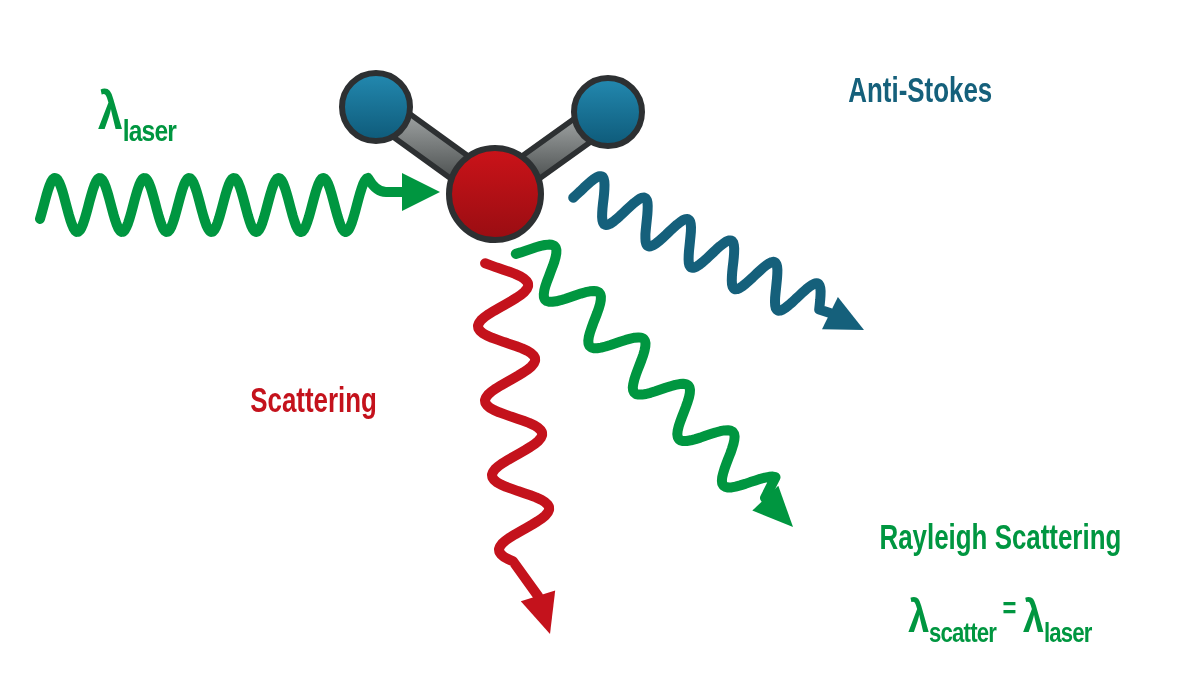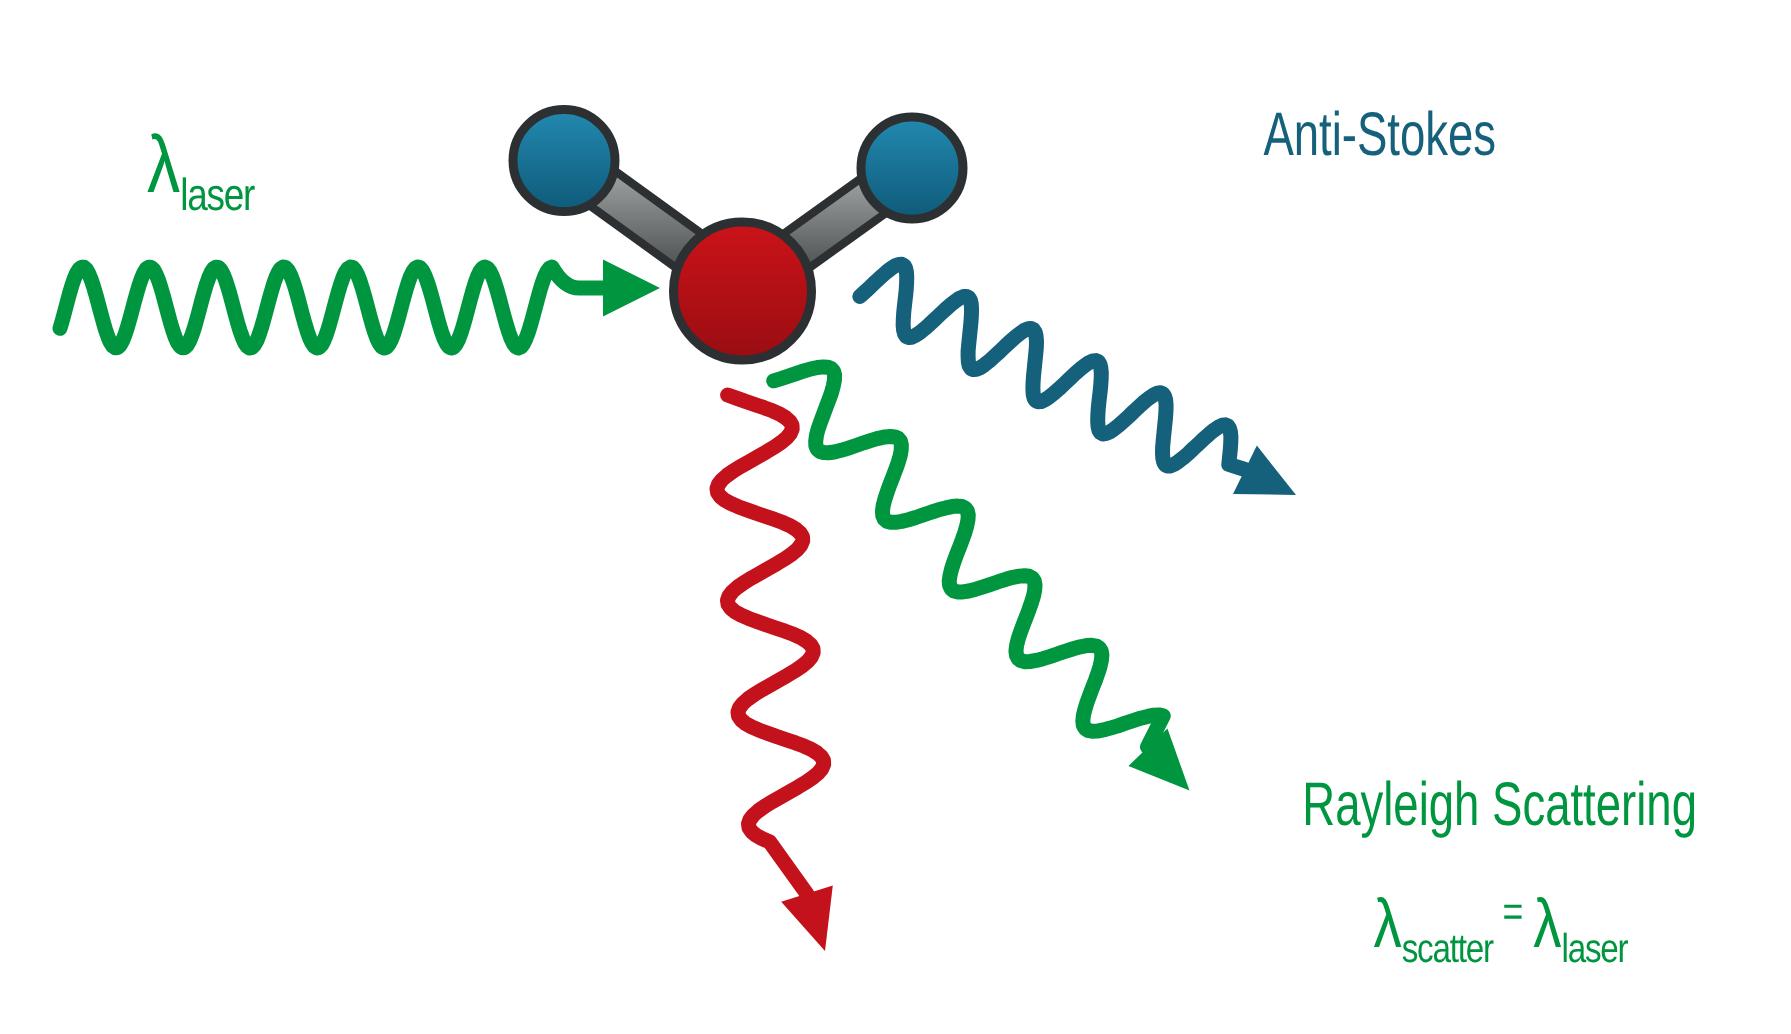--- a/index.html
+++ b/index.html
@@ -14,7 +14,7 @@
   .tblock{
     position:absolute;
     text-align:center;
-    font-weight:normal;
+    font-weight:bold;
     line-height:63px;
   }
   .h{font-size:41px;line-height:63px;}

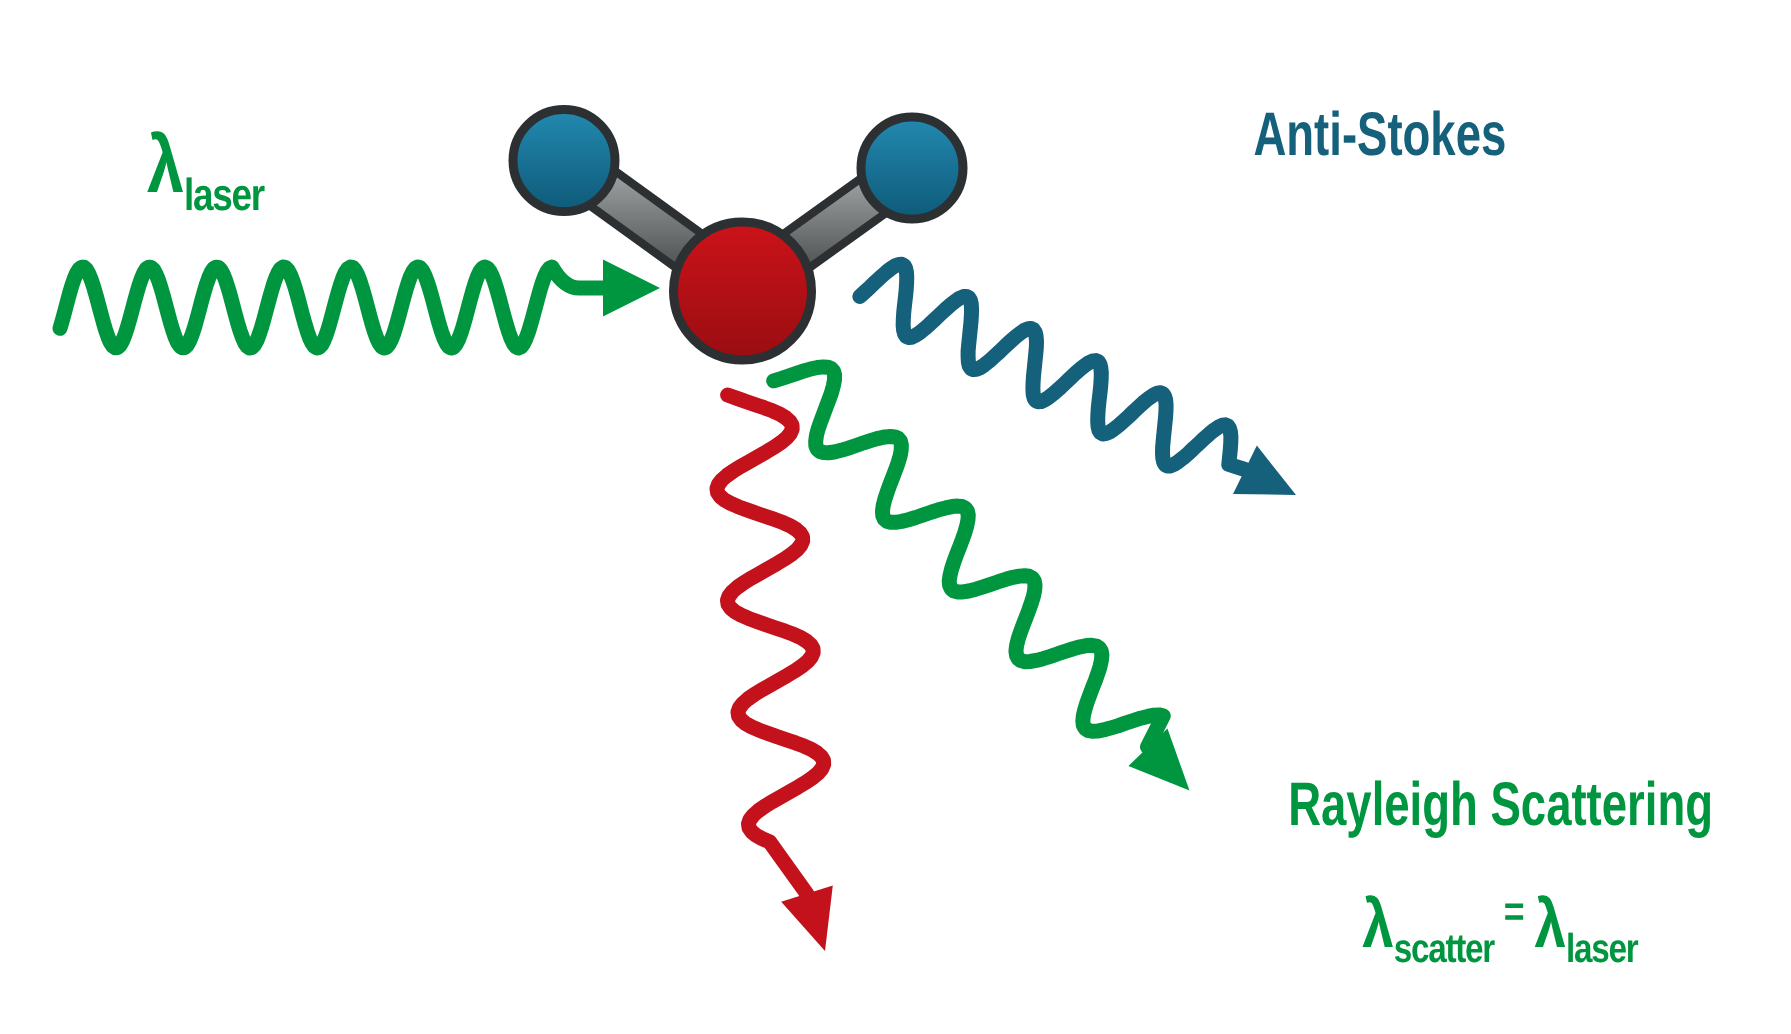--- a/index.html
+++ b/index.html
@@ -17,7 +17,7 @@
     font-weight:bold;
     line-height:63px;
   }
-  .h{font-size:41px;line-height:63px;}
+  .h{font-size:35px;line-height:63px;}
   .cond{display:inline-block;transform:scaleX(.74);transform-origin:50% 50%;white-space:nowrap;}
   .f{font-size:46px;line-height:52px;margin-top:6px;}
   .f .cond{transform:scaleX(.82);}

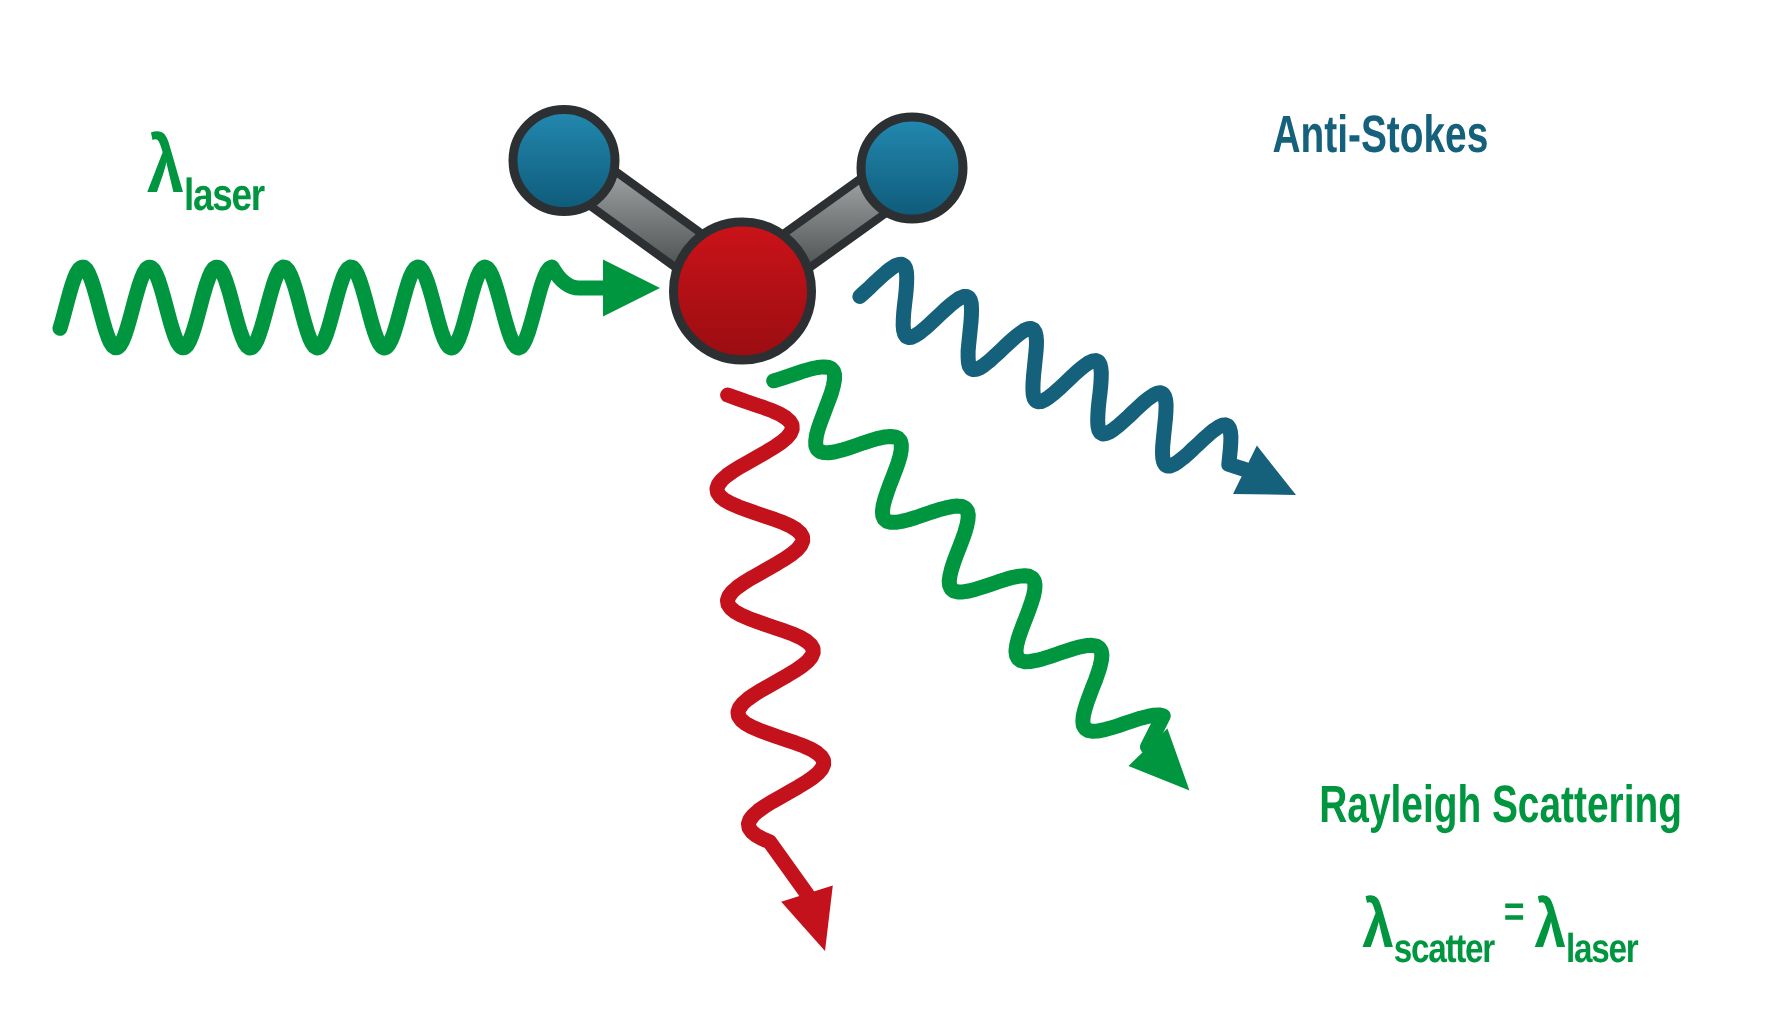--- a/index.html
+++ b/index.html
@@ -86,6 +86,7 @@
   </div>
 
   <div class="tblock red" style="left:124px;top:368px;width:380px;">
+    <div class="h"><span class="cond">Scattering</span></div>
   </div>
 
   <div class="tblock green" style="left:790px;top:505px;width:420px;">

